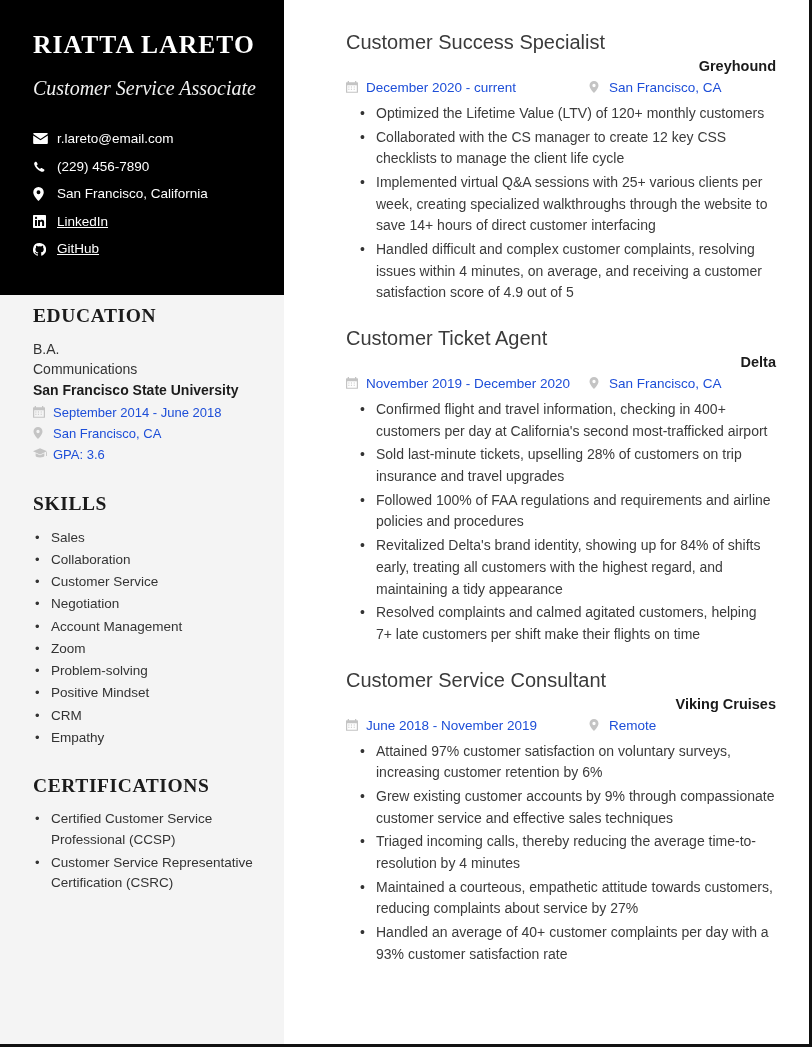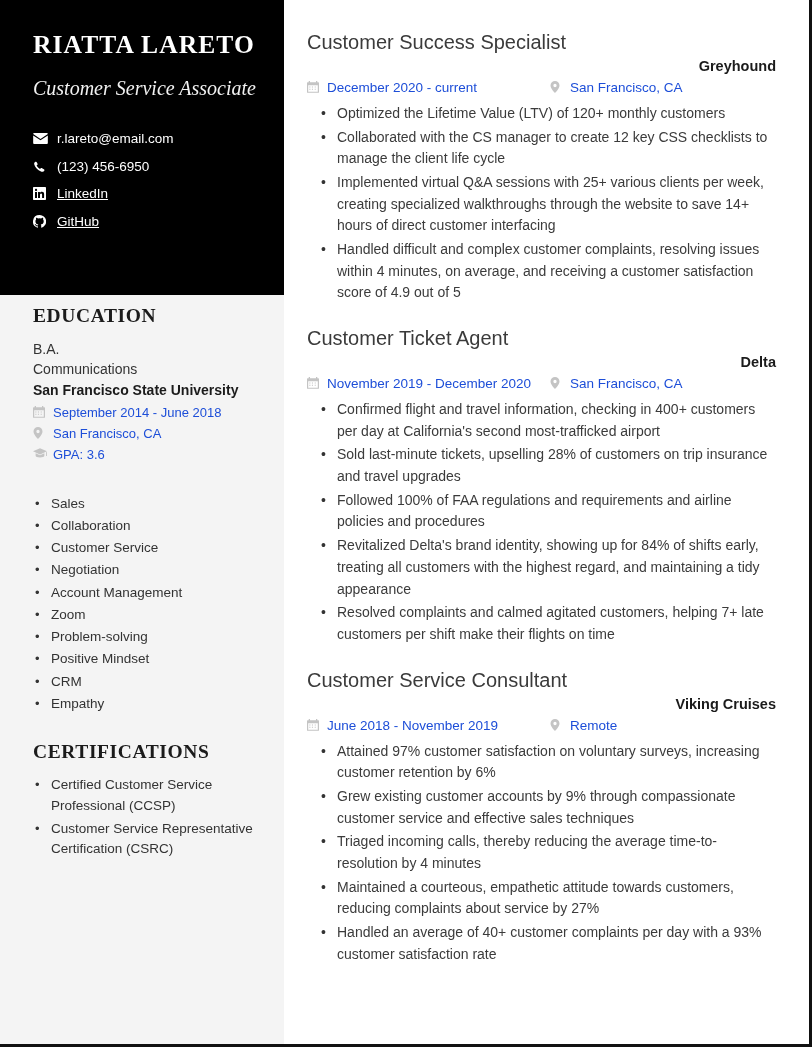--- a/index.html
+++ b/index.html
@@ -25,6 +25,7 @@
     border-bottom: 3px solid #111111;
     display: flex;
     overflow: hidden;
+    gap: 39px;
   }
 
   

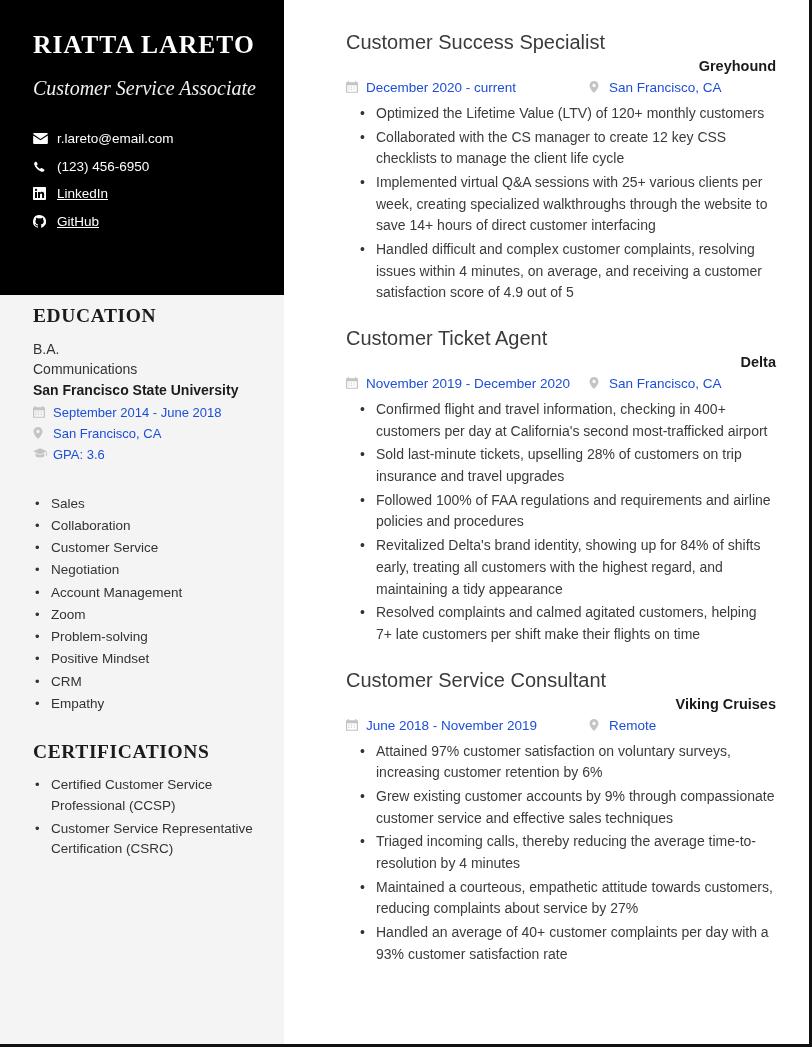--- a/index.html
+++ b/index.html
@@ -244,7 +244,7 @@
                 <path d="M11.2 10.1c-.5-.5-1.1-.5-1.6 0l-.7.7c-.2.2-.3.2-.5.1a9 9 0 0 1-1.5-1 13 13 0 0 1-2.3-2.7c-.2-.3-.2-.5.1-.7l.7-.7c.5-.5.5-1.1 0-1.6L4.8 3c-.2-.2-.4-.4-.6-.6-.5-.5-1.1-.5-1.6 0l-.7.7c-.3.3-.4.6-.5 1 0 .7.1 1.3.4 1.9a14 14 0 0 0 2.4 4 15 15 0 0 0 5 3.9c.8.4 1.6.7 2.5.7.6 0 1.1-.2 1.5-.7l.6-.6c.5-.5.5-1.1 0-1.6z"></path>
               </svg>
           </span>
-          <span>(123) 456-6950</span>
+          <span>(229) 456-7890</span>
         </li>
 
 

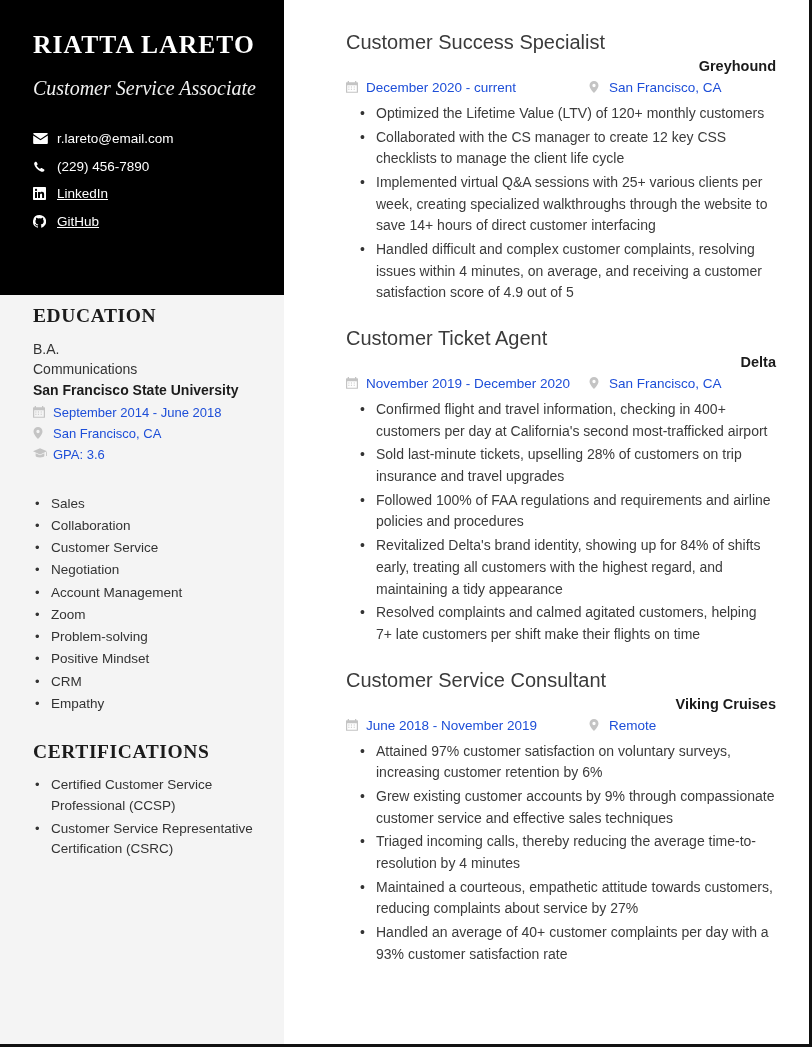--- a/index.html
+++ b/index.html
@@ -247,6 +247,14 @@
           <span>(229) 456-7890</span>
         </li>
 
+        <li class="contact-item">
+          <span class="contact-icon">
+            <svg width="11" height="14" viewBox="0 0 12 16" fill="currentColor">
+                <path d="M6 0a6 6 0 0 0-6 6c0 4.5 6 10 6 10s6-5.5 6-10a6 6 0 0 0-6-6m0 8.2A2.2 2.2 0 1 1 6 3.8a2.2 2.2 0 0 1 0 4.4"></path>
+              </svg>
+          </span>
+          <span>San Francisco, California</span>
+        </li>
 
         <li class="contact-item">
           <span class="contact-icon">

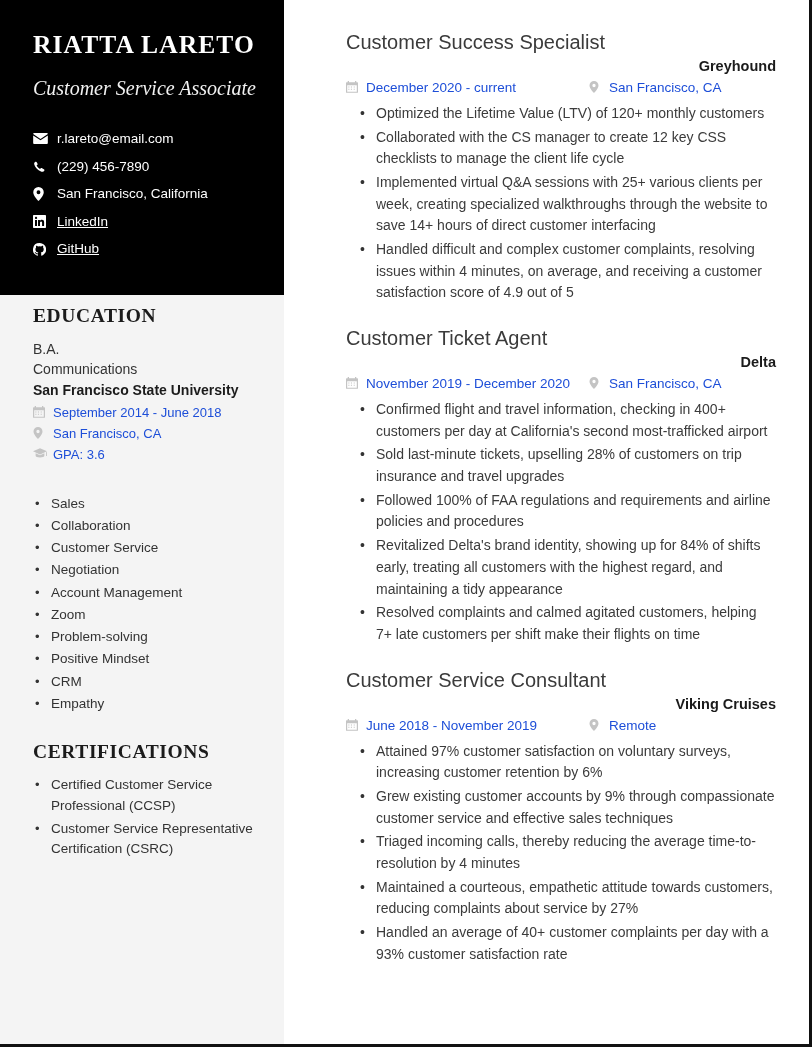--- a/index.html
+++ b/index.html
@@ -312,6 +312,7 @@
     </section>
 
     <section class="side-section" id="skills-section">
+      <h2 class="side-heading">SKILLS</h2>
       <ul class="bullet-list" id="skills-list">
           <li>Sales</li>
           <li>Collaboration</li>

